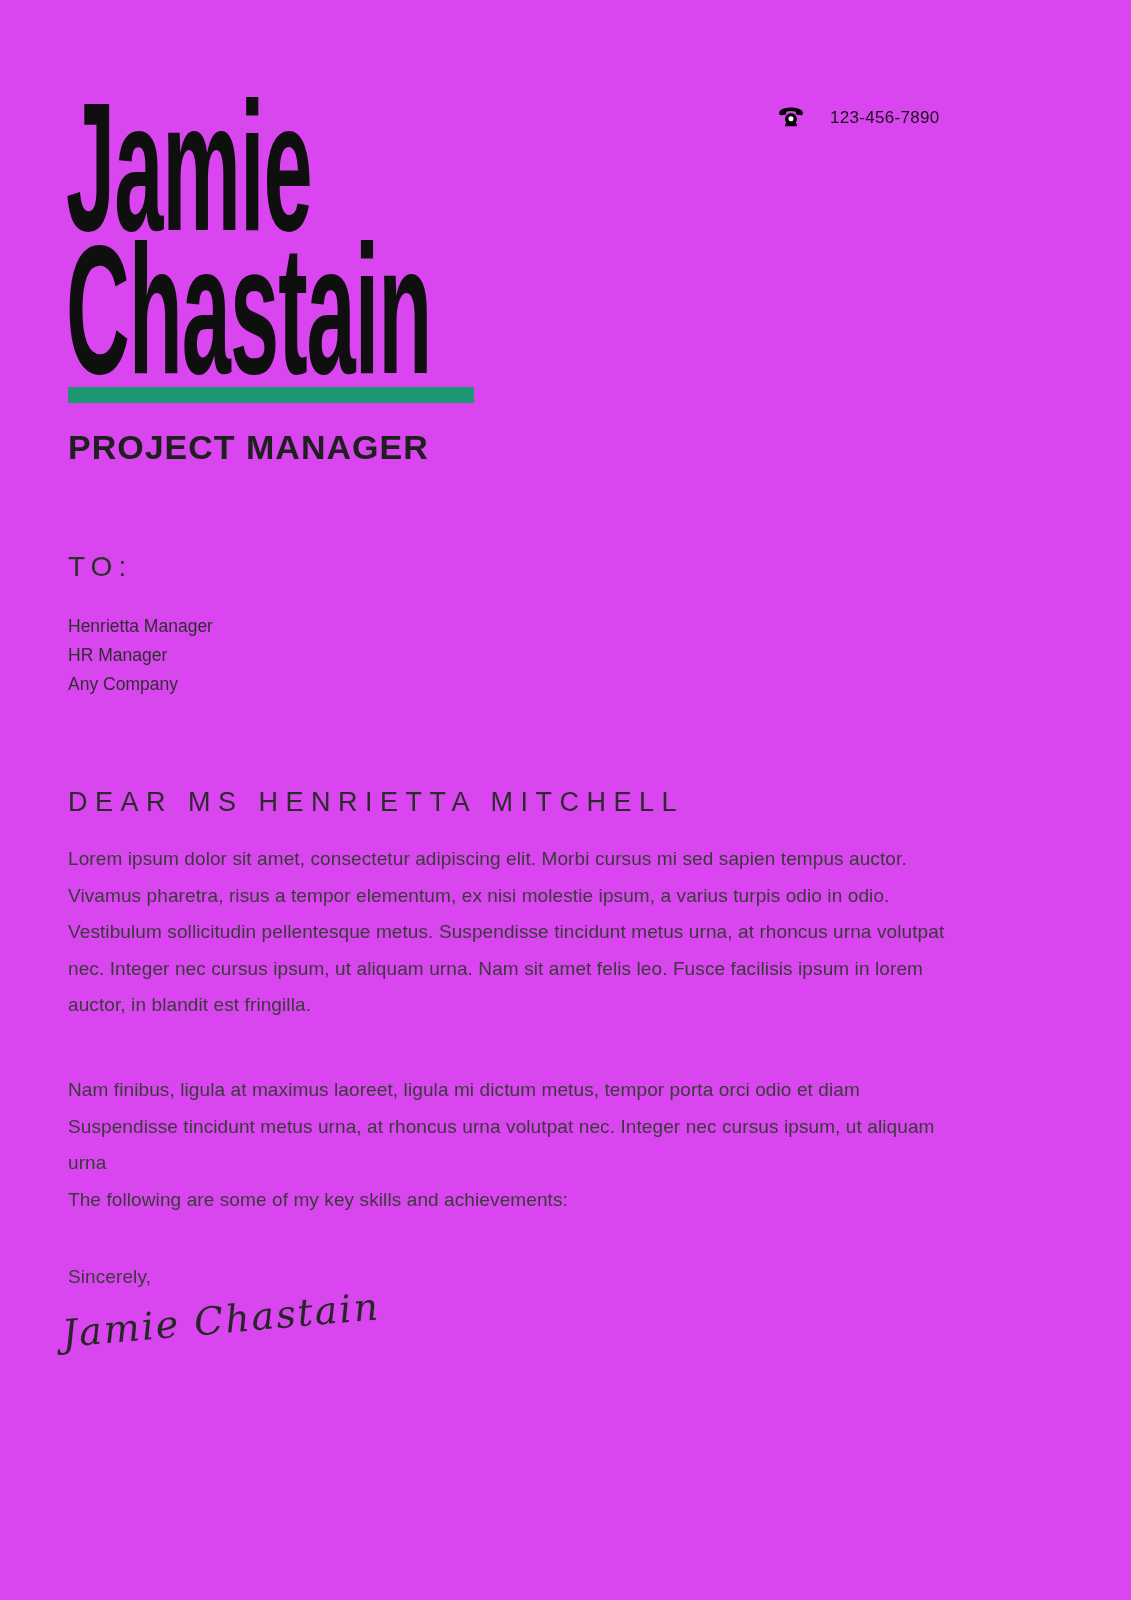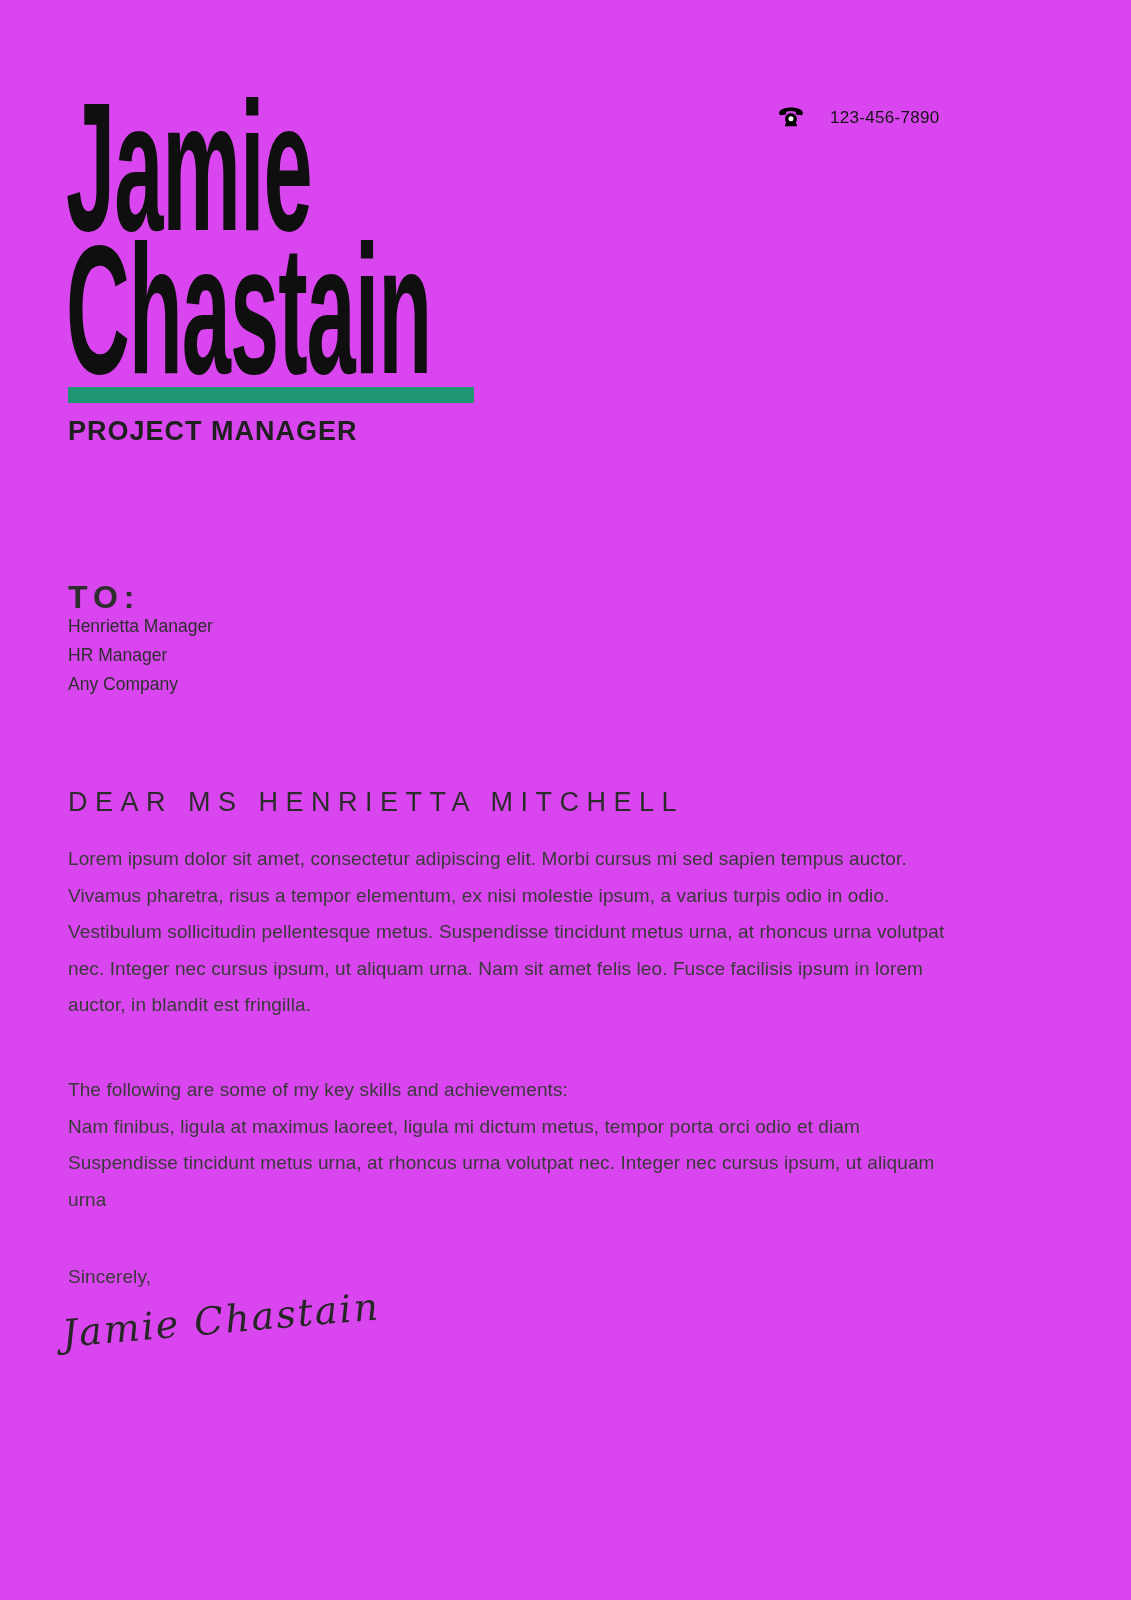--- a/index.html
+++ b/index.html
@@ -35,8 +35,8 @@
   }
 
   .role {
-    position:absolute; left:68px; top:416px;
-    font-size:27px; font-weight:700;
+    position:absolute; left:68px; top:428px;
+    font-size:34px; font-weight:700;
     letter-spacing:1px; color:#1f1f1f;
     white-space:nowrap;
   }

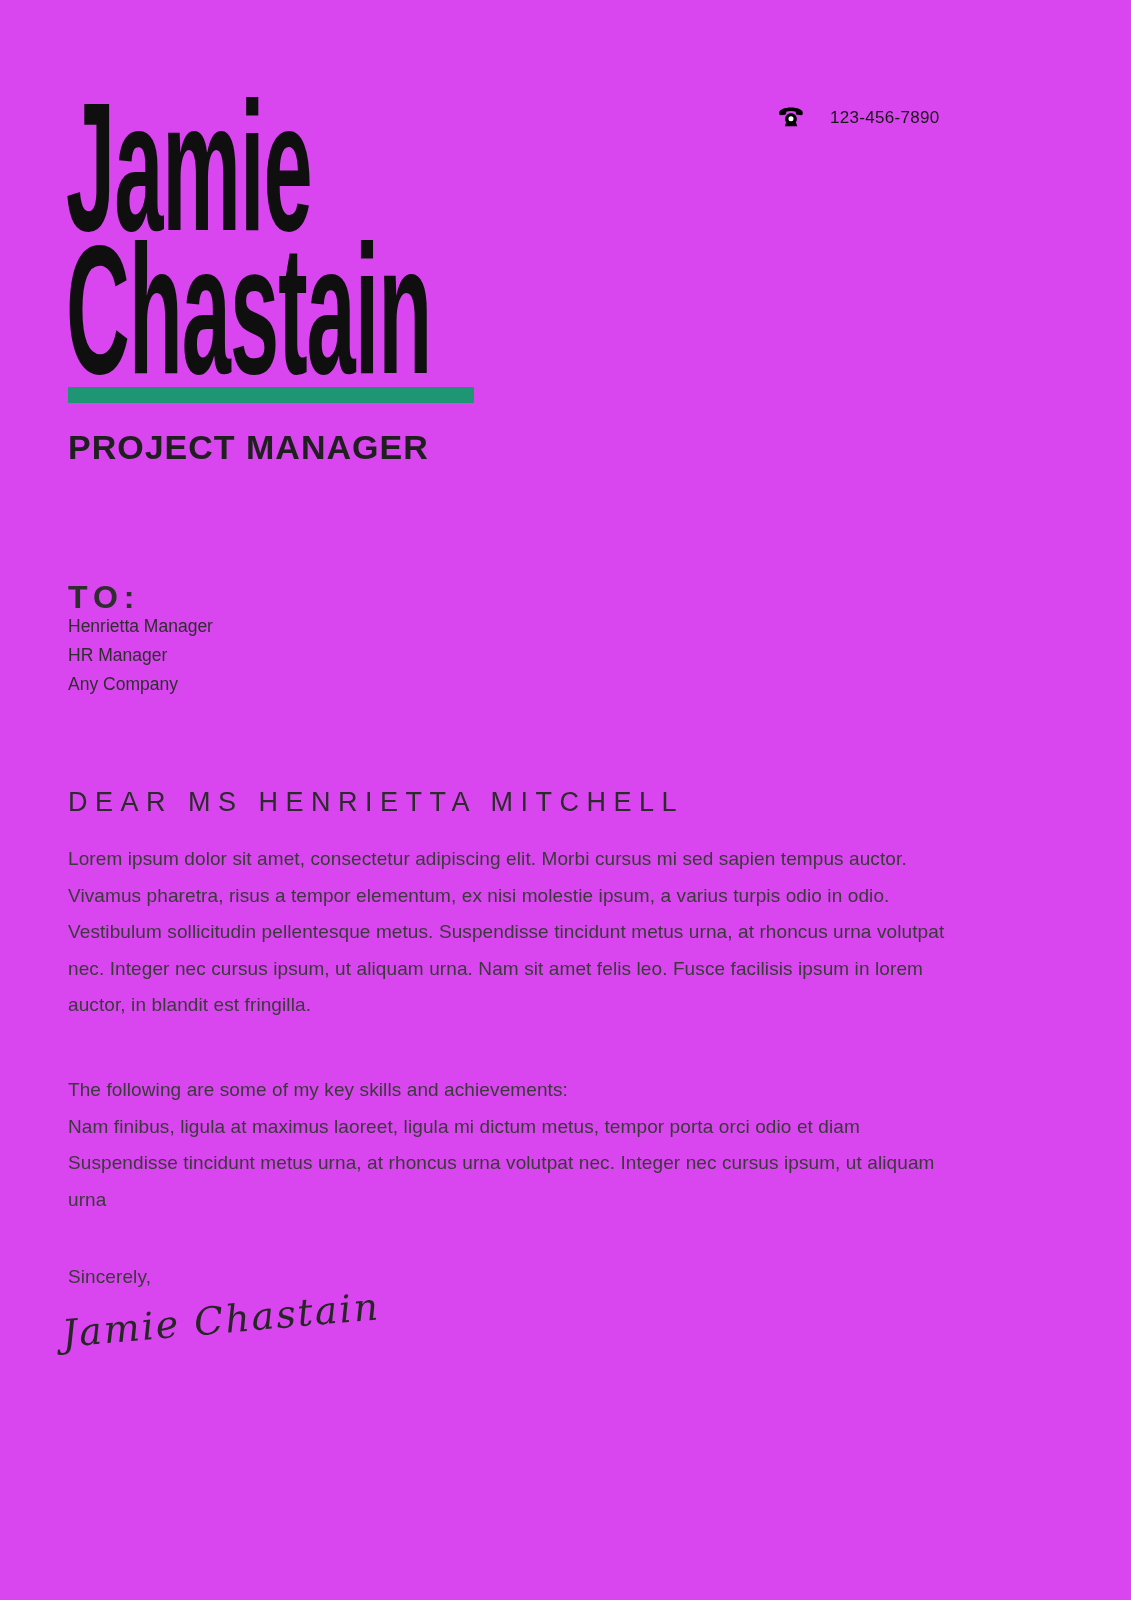--- a/index.html
+++ b/index.html
@@ -63,8 +63,8 @@
   
   .to-label {
     position:absolute; left:68px; top:551px;
-    font-size:32px; font-weight:700;
-    letter-spacing:6px; color:#2e2e2e;margin-top:28px;
+    font-size:28px; font-weight:400;
+    letter-spacing:6px; color:#2e2e2e;
   }
   .recipient {
     position:absolute; left:68px; top:612px;

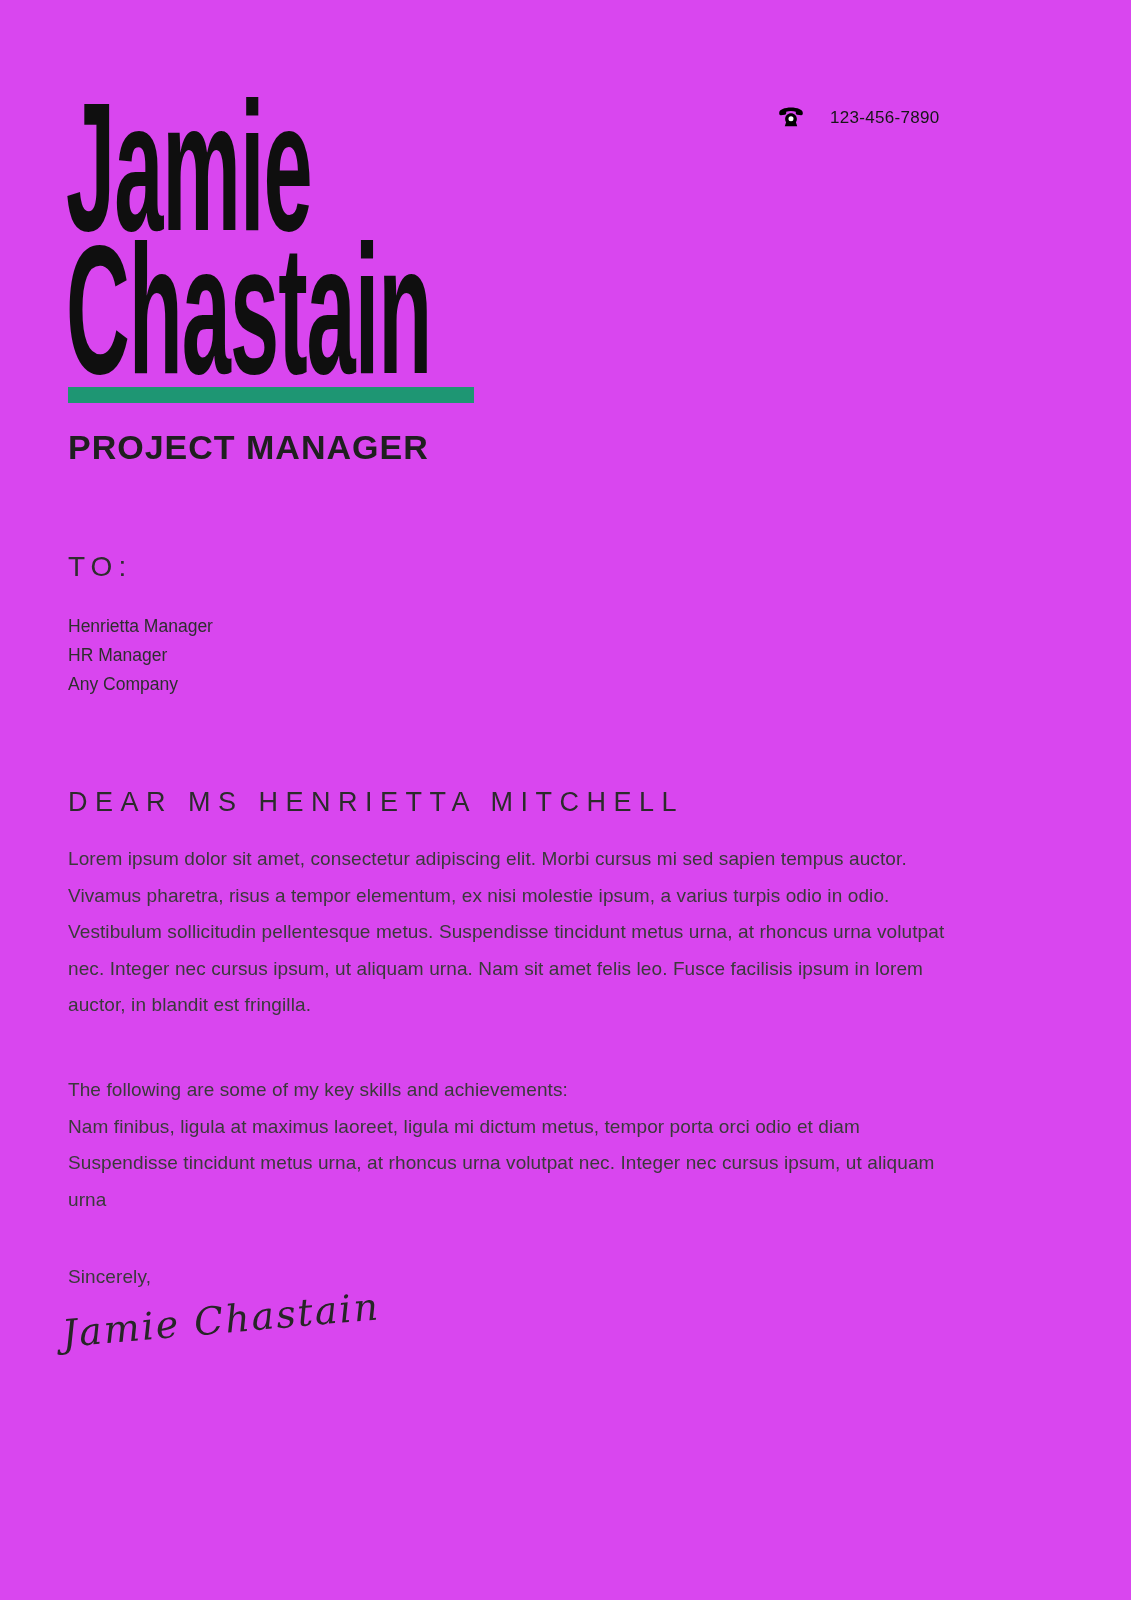--- a/index.html
+++ b/index.html
@@ -148,8 +148,8 @@
   <p class="body-text para-1">Lorem ipsum dolor sit amet, consectetur adipiscing elit. Morbi cursus mi sed sapien tempus auctor. Vivamus pharetra, risus a tempor elementum, ex nisi molestie ipsum, a varius turpis odio in odio. Vestibulum sollicitudin pellentesque metus. Suspendisse tincidunt metus urna, at rhoncus urna volutpat nec. Integer nec cursus ipsum, ut aliquam urna. Nam sit amet felis leo. Fusce facilisis ipsum in lorem auctor, in blandit est fringilla.</p>
 
   <div class="body-text para-2">
+    <div>Nam finibus, ligula at maximus laoreet, ligula mi dictum metus, tempor porta orci odio et diam Suspendisse tincidunt metus urna, at rhoncus urna volutpat nec. Integer nec cursus ipsum, ut aliquam urna</div>
     <div>The following are some of my key skills and achievements:</div>
-    <div>Nam finibus, ligula at maximus laoreet, ligula mi dictum metus, tempor porta orci odio et diam Suspendisse tincidunt metus urna, at rhoncus urna volutpat nec. Integer nec cursus ipsum, ut aliquam urna</div>
   </div>
 
   <p class="body-text closing">Sincerely,</p>

